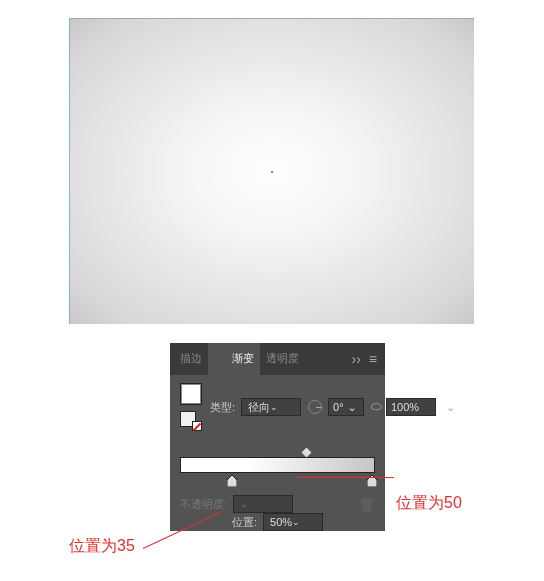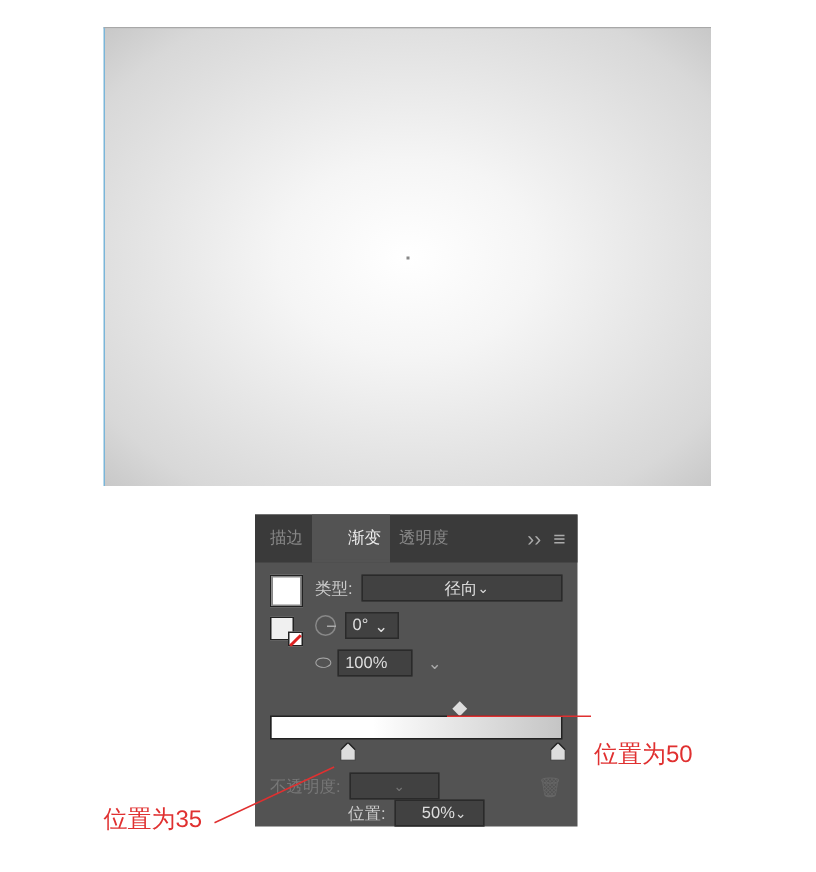--- a/index.html
+++ b/index.html
@@ -69,7 +69,7 @@
       content: ''; position: absolute; left: -1px; right: -1px; top: 50%;
       height: 2px; background: #d22; transform: rotate(-45deg);
     }
-    .controls { flex: 1; display: flex; flex-direction: column; gap: 7px; }
+    .controls { flex: 1; display: flex; flex-direction: row; gap: 7px; }
     .row { display: flex; align-items: center; gap: 6px; }
     .lbl { color: #ccc; white-space: nowrap; }
     .lbl.dim { color: #777; }

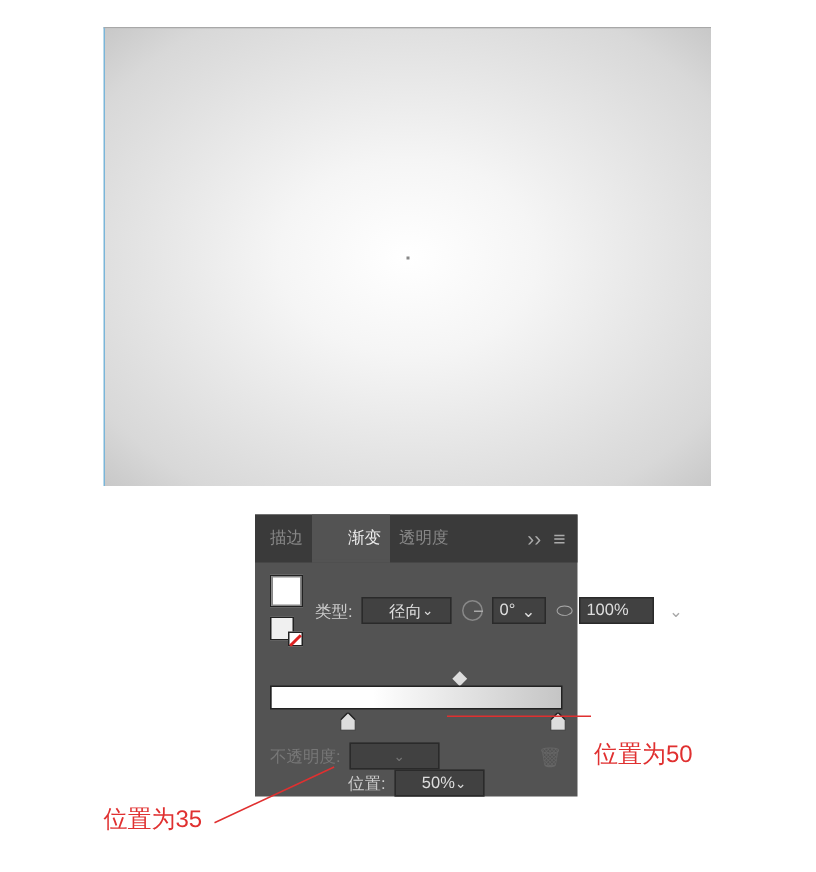--- a/index.html
+++ b/index.html
@@ -75,7 +75,7 @@
     .lbl.dim { color: #777; }
     .sel {
       background: #414141; border: 1px solid #2a2a2a; color: #ddd;
-      height: 18px; display: flex; align-items: center; justify-content: center;
+      height: 18px; display: flex; align-items: center; justify-content: flex-start;
       padding: 0 0 0 6px; min-width: 60px;
     }
     .sel.dim { color: #777; }

